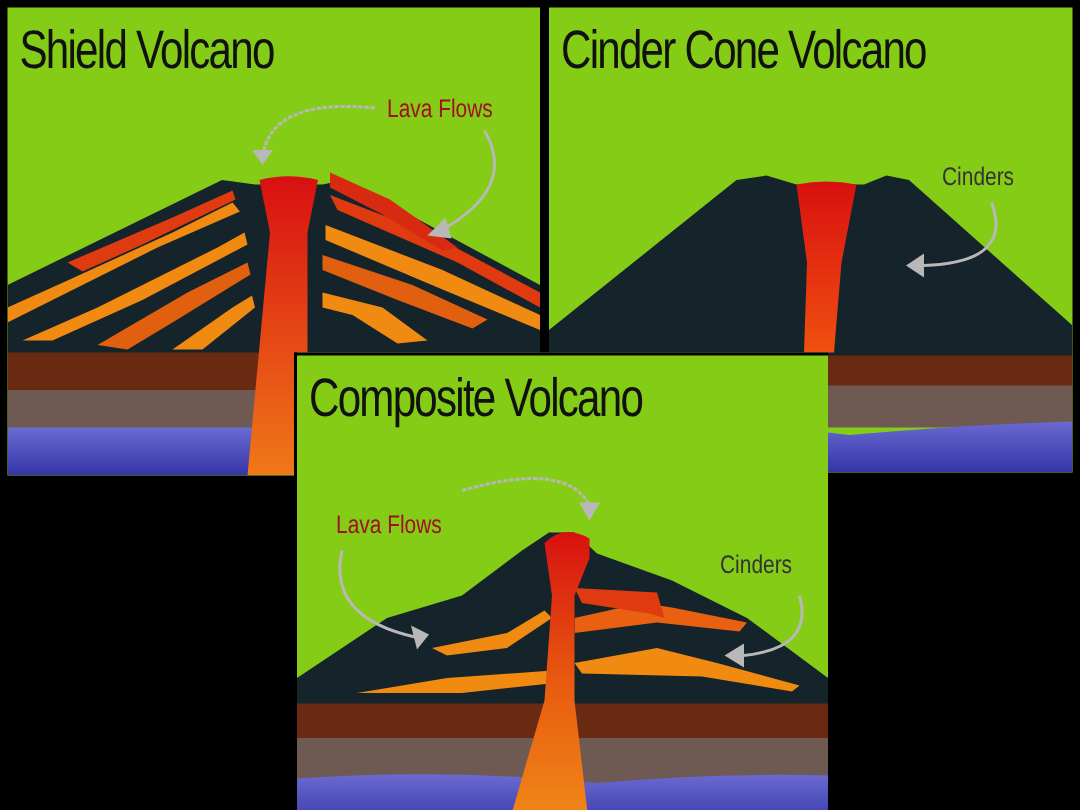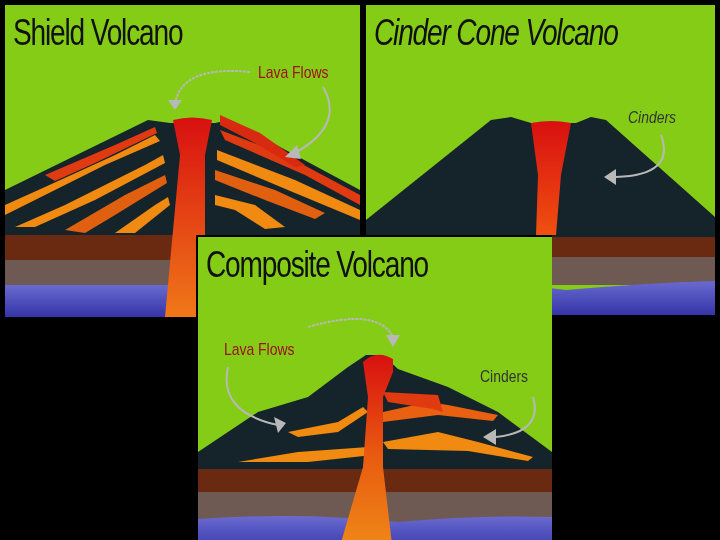--- a/index.html
+++ b/index.html
@@ -11,7 +11,7 @@
   .label.lava { color:#a01020; }
   .label.cinder { color:#333; }
   #shield { left:5px; top:5px; width:355px; height:312px; }
-  #cinder { left:366px; top:5px; width:349px; height:310px;font-style:italic; }
+  #cinder { left:366px; top:5px; width:349px; height:310px; }
   #composite { left:196px; top:215px; width:356px; height:318px; border-top:2px solid #000; border-left:2px solid #000; box-sizing:border-box;margin-top:20px; }
 </style>
 </head>

